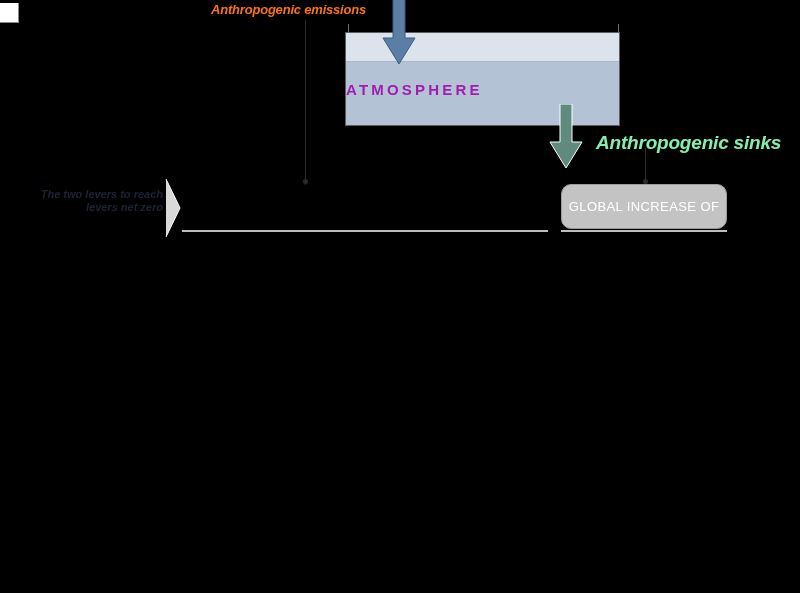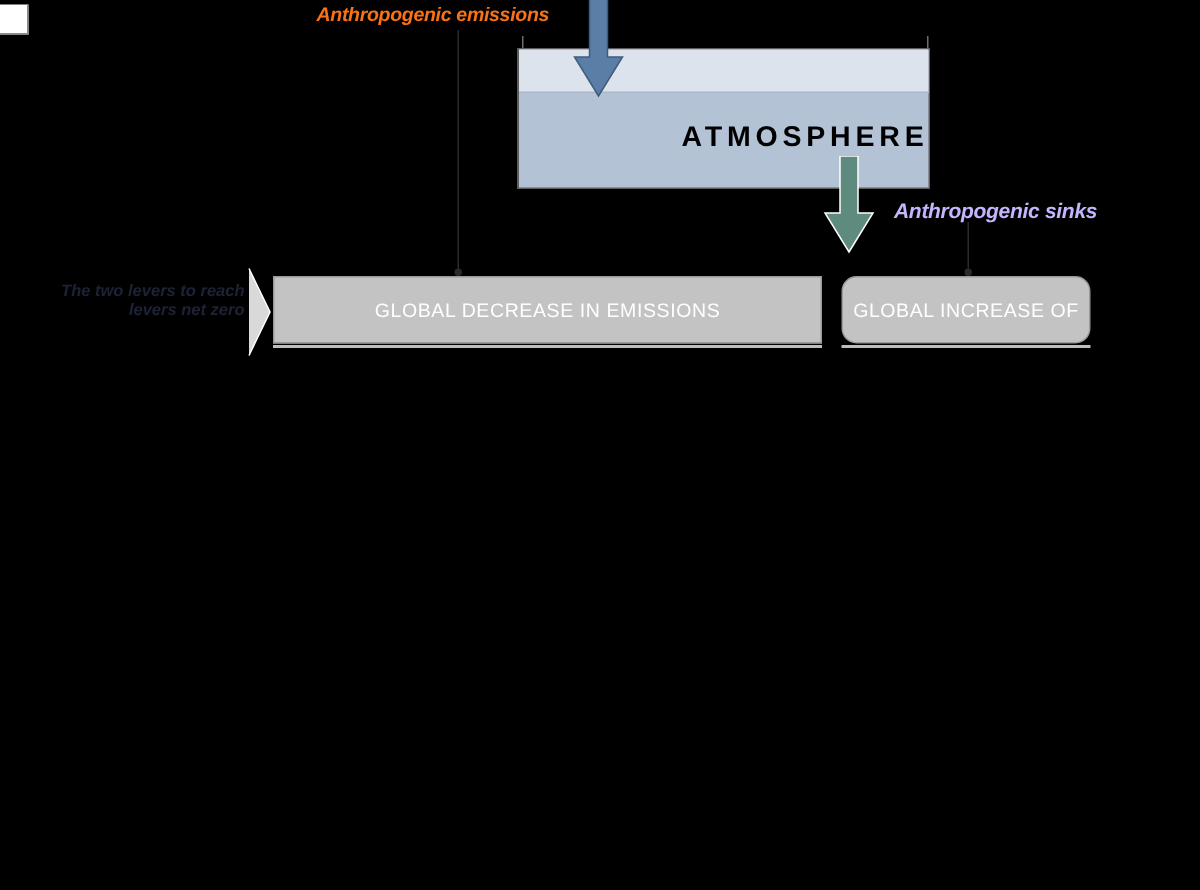--- a/index.html
+++ b/index.html
@@ -56,11 +56,11 @@
     left: 0;
     right: 0;
     top: 48px;
-    text-align: right;
-    font-size: 19px;
+    text-align: left;
+    font-size: 15px;
     font-weight: bold;
     letter-spacing: 3.2px;
-    color: #000000;
+    color: #a21caf;
   }
   
   .atm-tick {

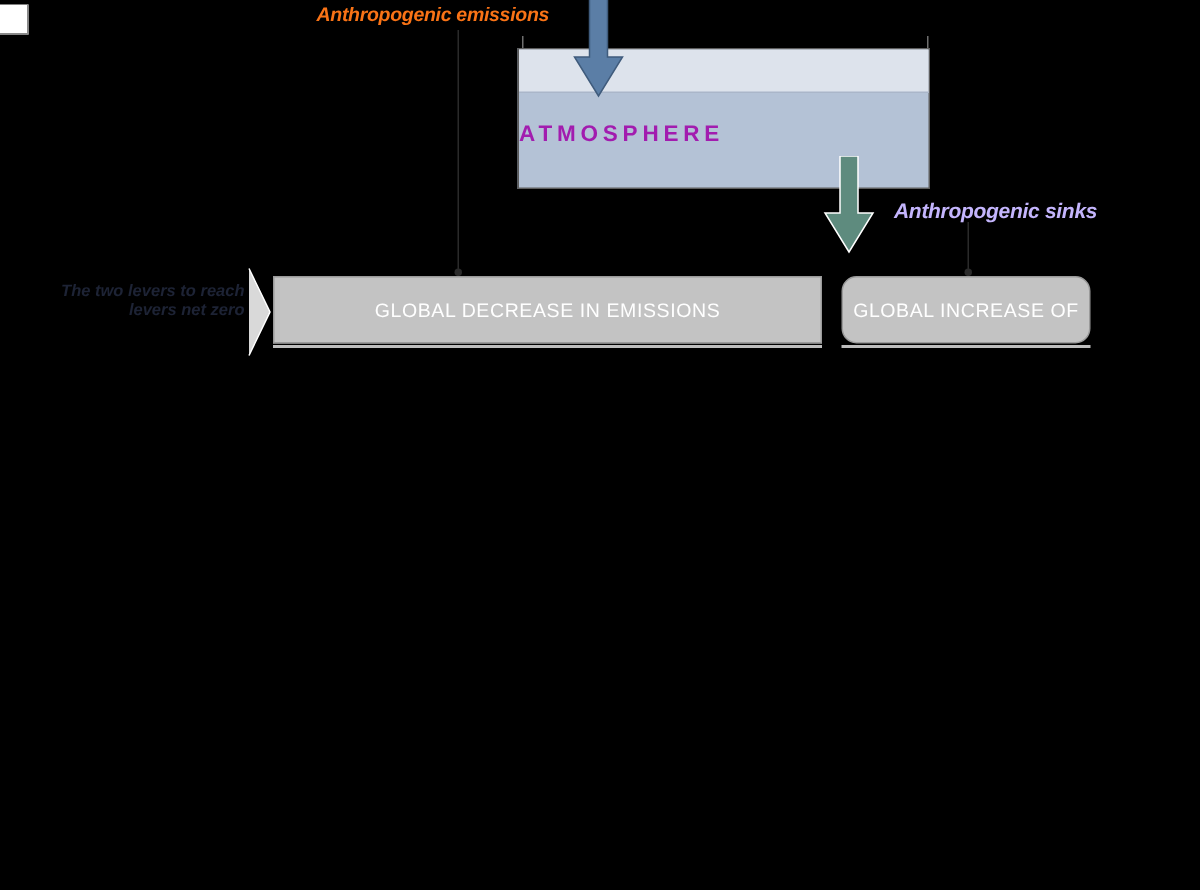--- a/index.html
+++ b/index.html
@@ -102,10 +102,10 @@
     position: absolute;
     left: 596px;
     top: 132px;
-    font-size: 14px;
+    font-size: 19px;
     font-style: italic;
     font-weight: bold;
-    color: #c4b5fd;
+    color: #86efac;
     white-space: nowrap;
     letter-spacing: -0.2px;
   }

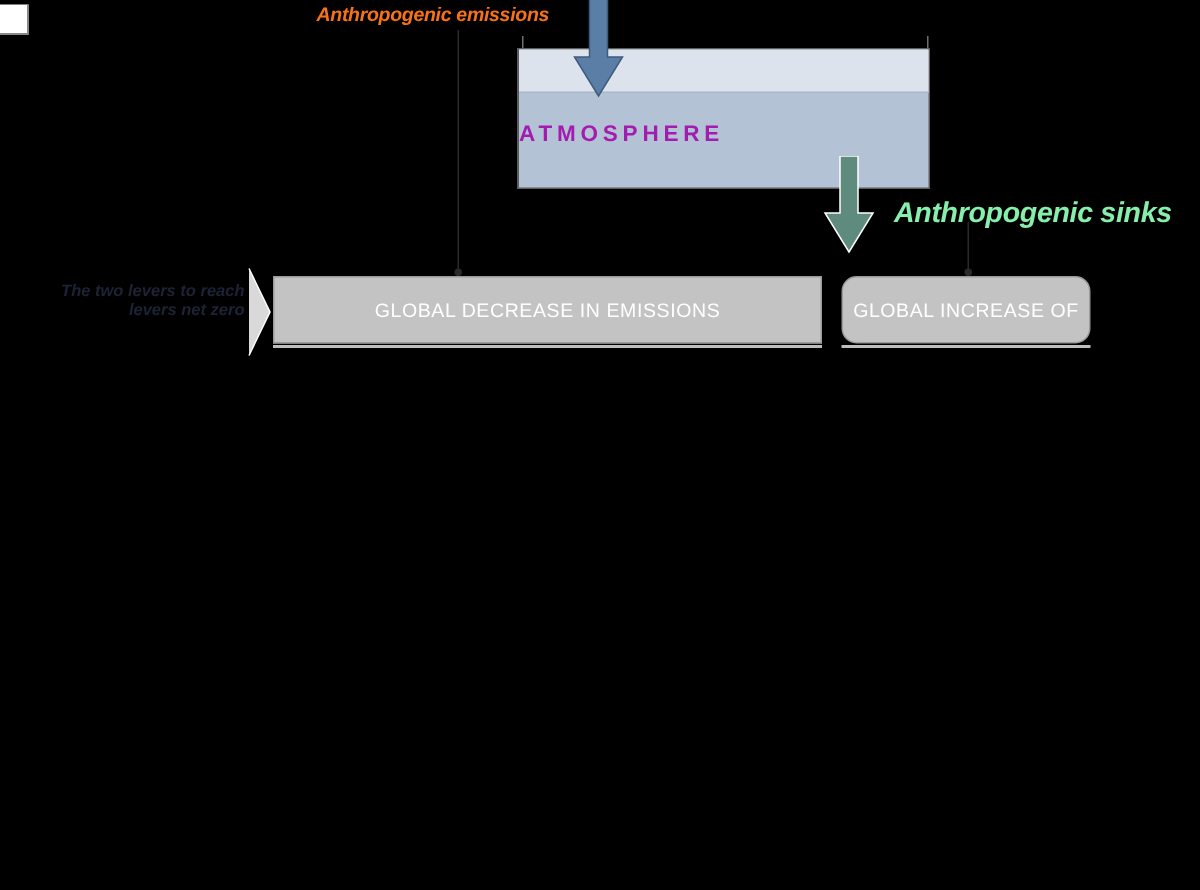--- a/index.html
+++ b/index.html
@@ -241,9 +241,6 @@
     </svg>
   </div>
 
-  <div class="grey-box box-emissions">
-    <span>GLOBAL DECREASE IN EMISSIONS</span>
-  </div>
   <div class="box-underline left"></div>
 
   <div class="grey-box box-removals">

